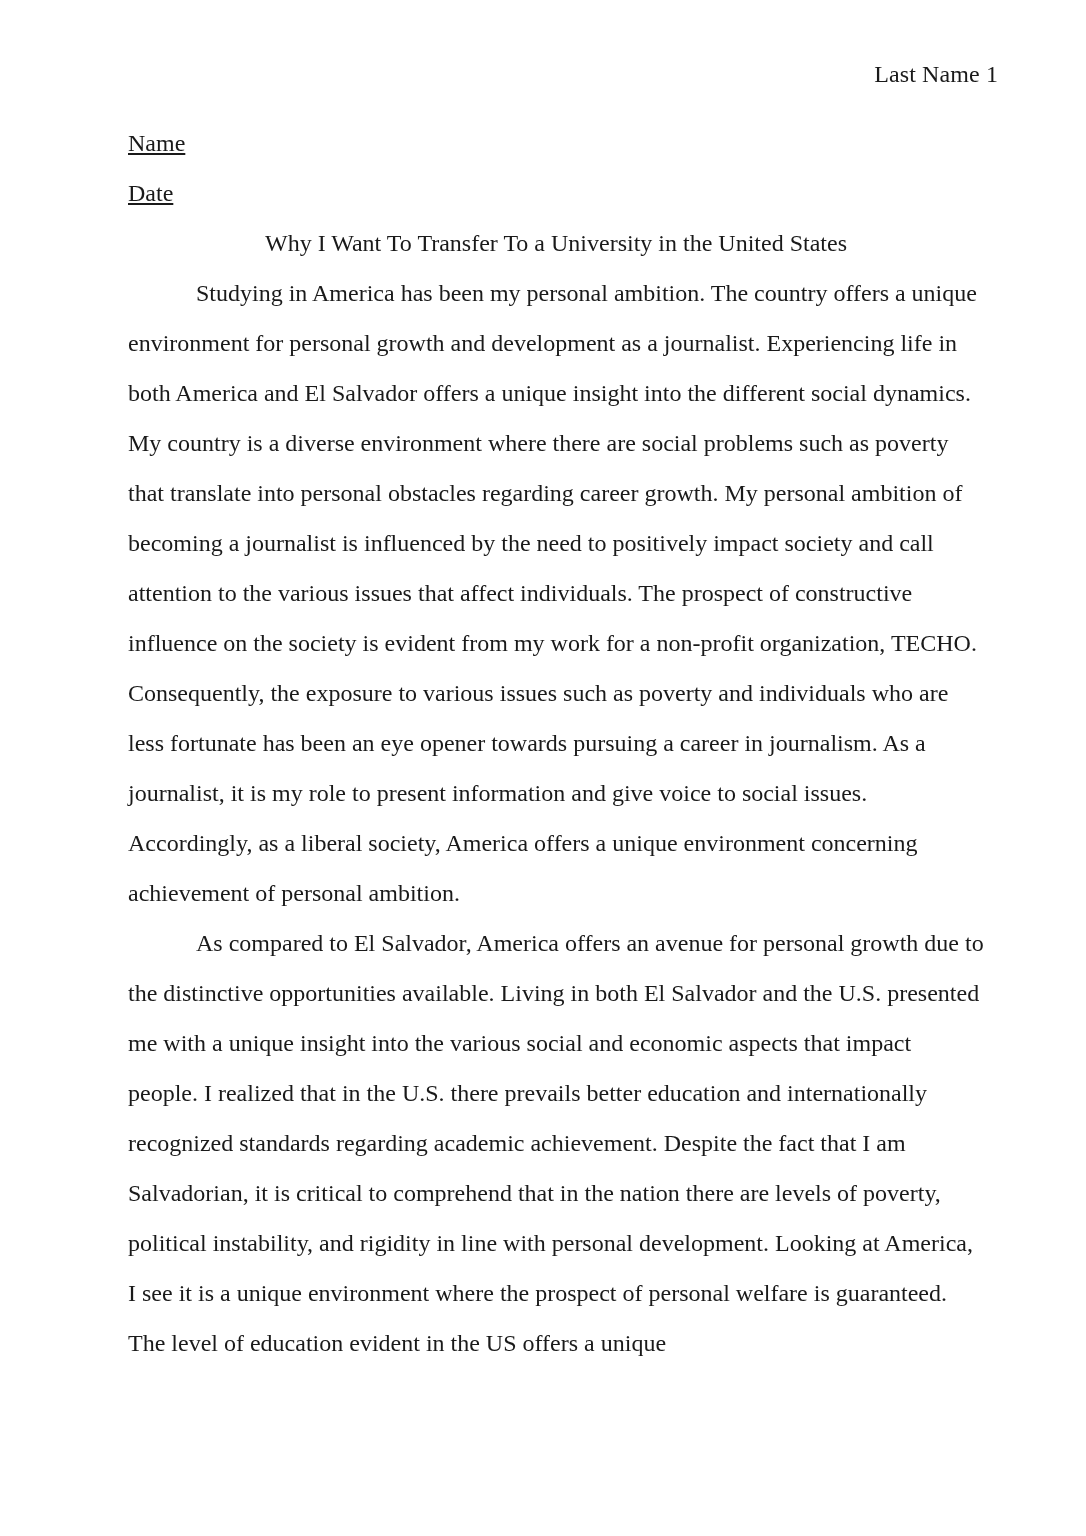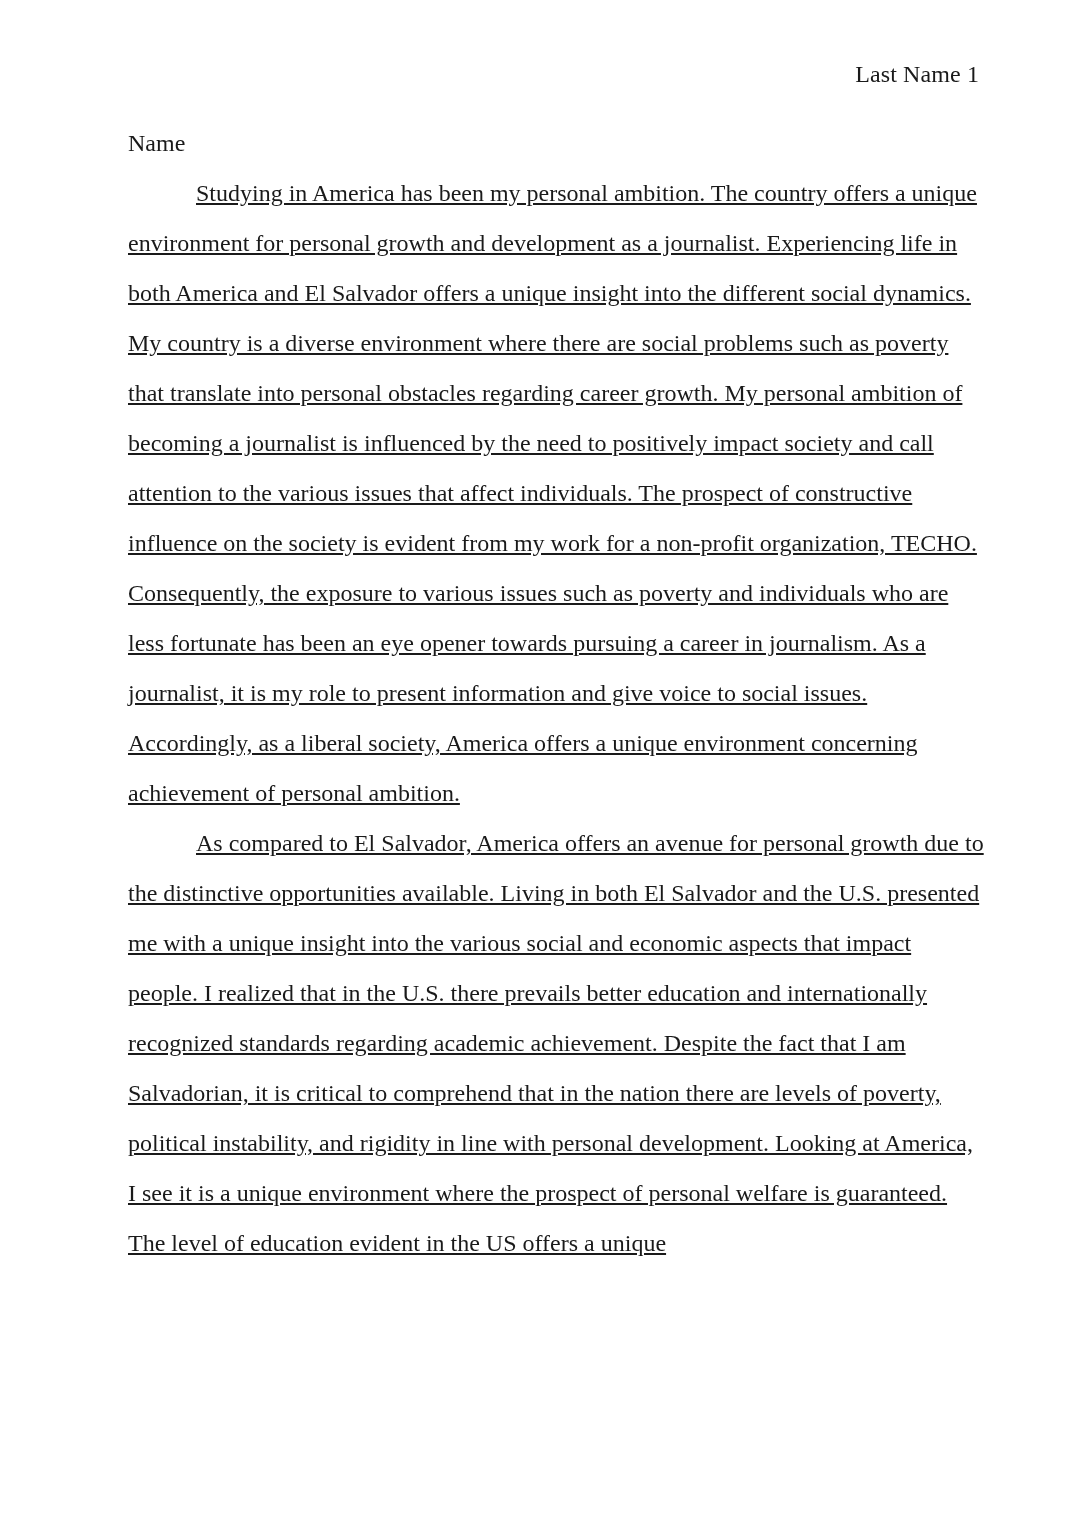--- a/index.html
+++ b/index.html
@@ -19,7 +19,7 @@
   .page-header {
     position: absolute;
     top: 62px;
-    right: 107px;
+    right: 88px;
     font-size: 24px;
     line-height: 1;
     letter-spacing: 0.1px;

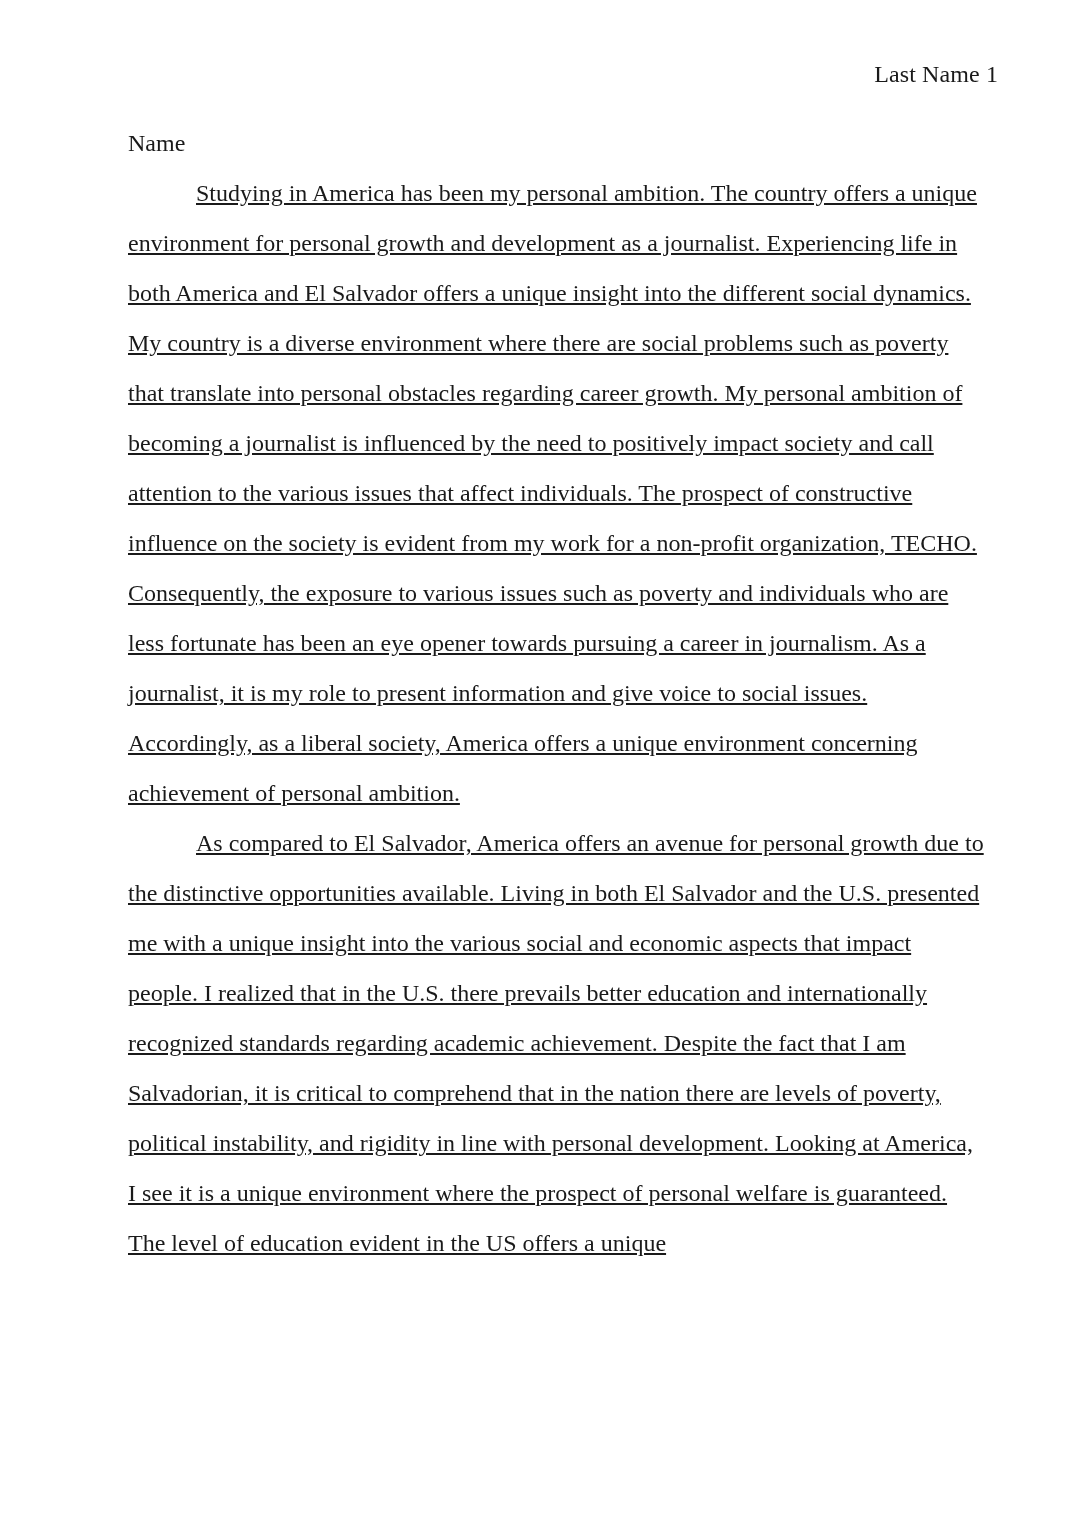--- a/index.html
+++ b/index.html
@@ -35,6 +35,7 @@
     font-size: 24px;
     line-height: 50px;
     white-space: nowrap;
+    text-decoration: underline;
   }
   .doc-title {
     font-size: 24px;

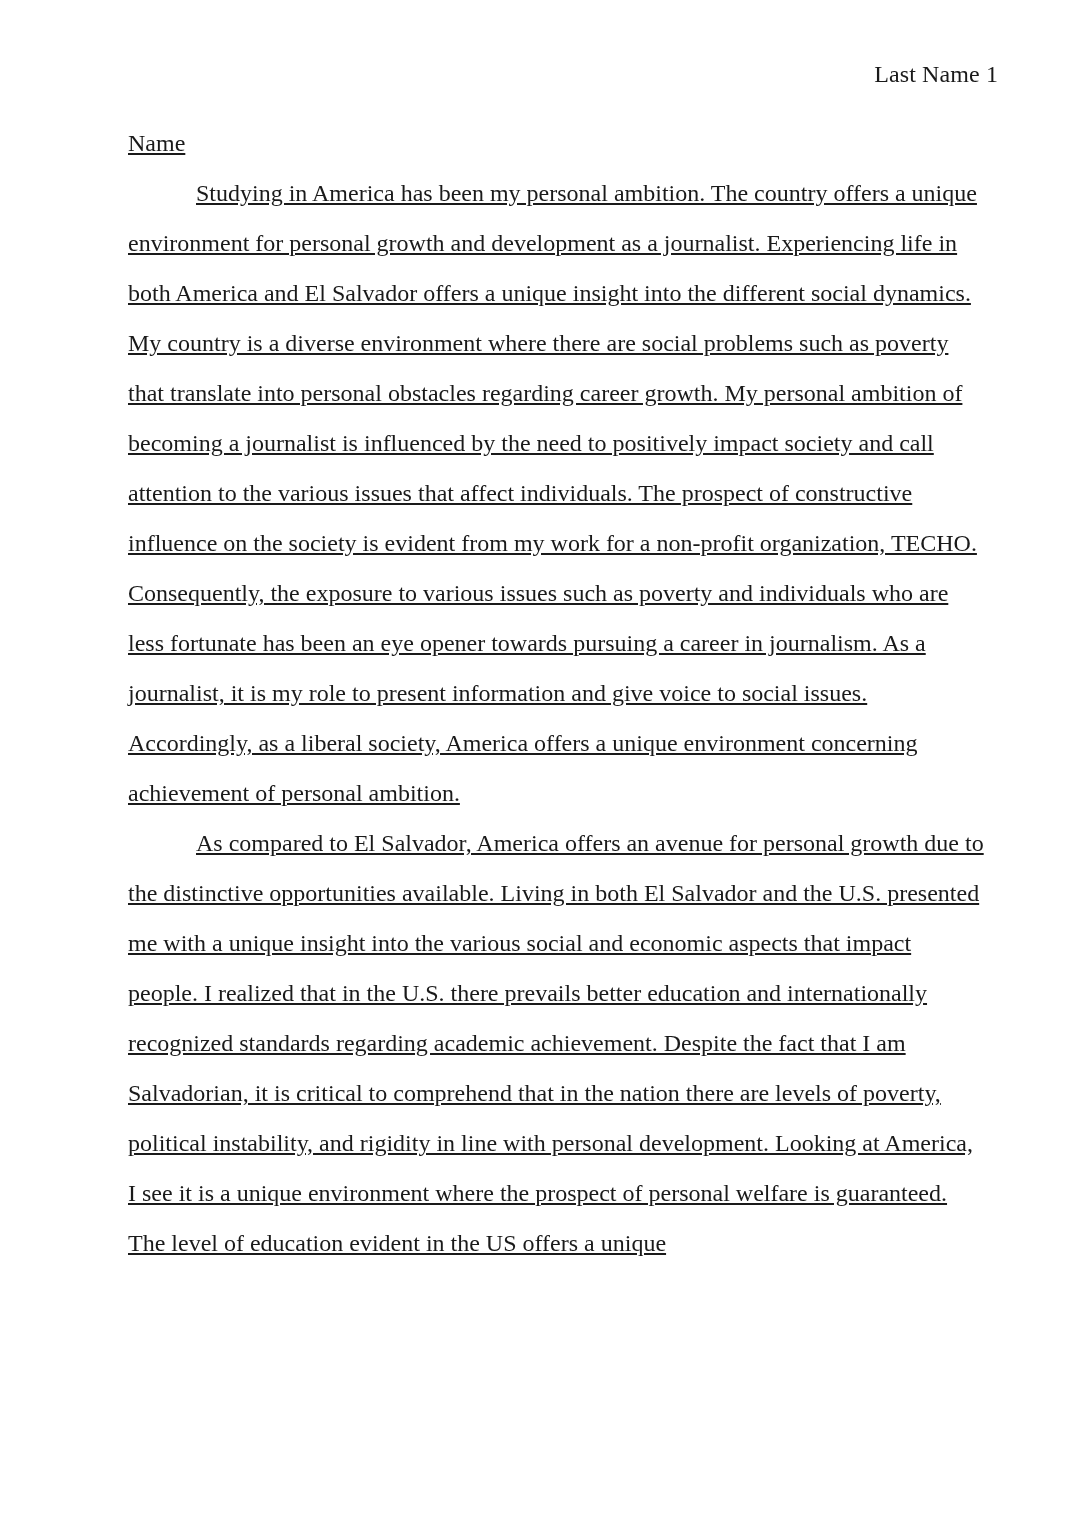--- a/index.html
+++ b/index.html
@@ -65,6 +65,7 @@
   <div class="body-block">
 
     <div class="heading-line">Name</div>
+    <div class="heading-line">Date</div>
 
 
     <p class="para"><span class="indent"></span><span>Studying in America has been my personal ambition. The country offers a unique environment for personal growth and development as a journalist. Experiencing life in both America and El Salvador offers a unique insight into the different social dynamics. My country is a diverse environment where there are social problems such as poverty that translate into personal obstacles regarding career growth. My personal ambition of becoming a journalist is influenced by the need to positively impact society and call attention to the various issues that affect individuals. The prospect of constructive influence on the society is evident from my work for a non-profit organization, TECHO. Consequently, the exposure to various issues such as poverty and individuals who are less fortunate has been an eye opener towards pursuing a career in journalism. As a journalist, it is my role to present information and give voice to social issues. Accordingly, as a liberal society, America offers a unique environment concerning achievement of personal ambition.</span></p>

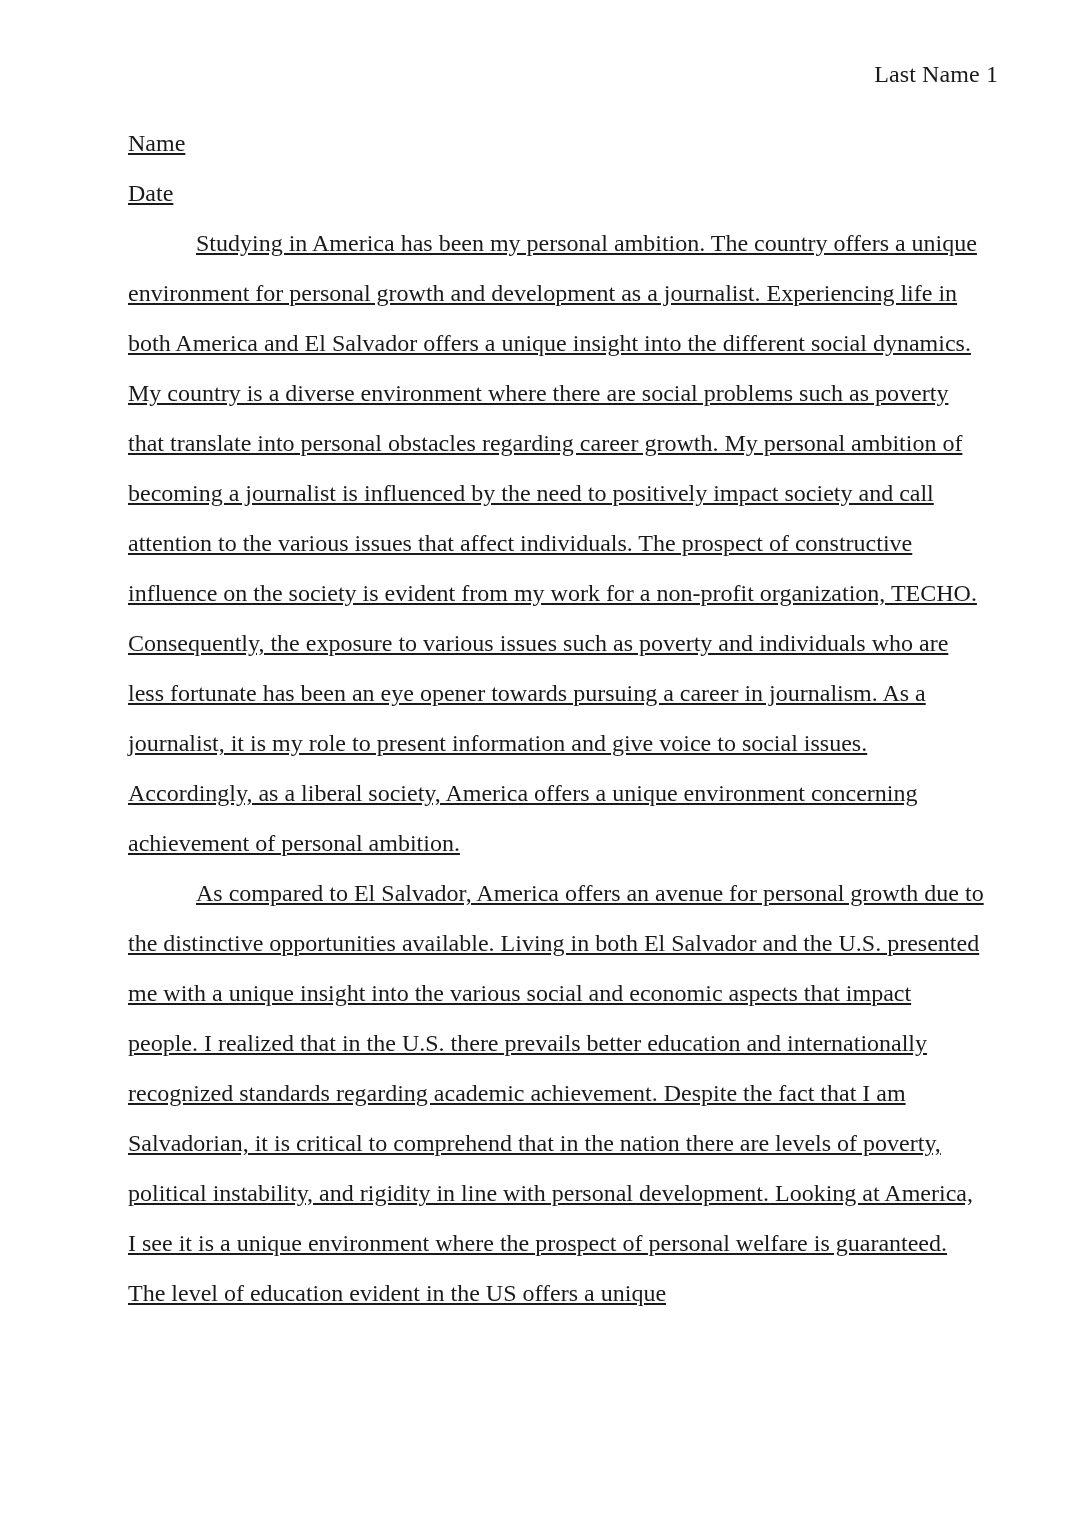--- a/index.html
+++ b/index.html
@@ -67,6 +67,7 @@
     <div class="heading-line">Name</div>
     <div class="heading-line">Date</div>
 
+    <div class="doc-title">Why I Want To Transfer To a University in the United States</div>
 
     <p class="para"><span class="indent"></span><span>Studying in America has been my personal ambition. The country offers a unique environment for personal growth and development as a journalist. Experiencing life in both America and El Salvador offers a unique insight into the different social dynamics. My country is a diverse environment where there are social problems such as poverty that translate into personal obstacles regarding career growth. My personal ambition of becoming a journalist is influenced by the need to positively impact society and call attention to the various issues that affect individuals. The prospect of constructive influence on the society is evident from my work for a non-profit organization, TECHO. Consequently, the exposure to various issues such as poverty and individuals who are less fortunate has been an eye opener towards pursuing a career in journalism. As a journalist, it is my role to present information and give voice to social issues. Accordingly, as a liberal society, America offers a unique environment concerning achievement of personal ambition.</span></p>
 

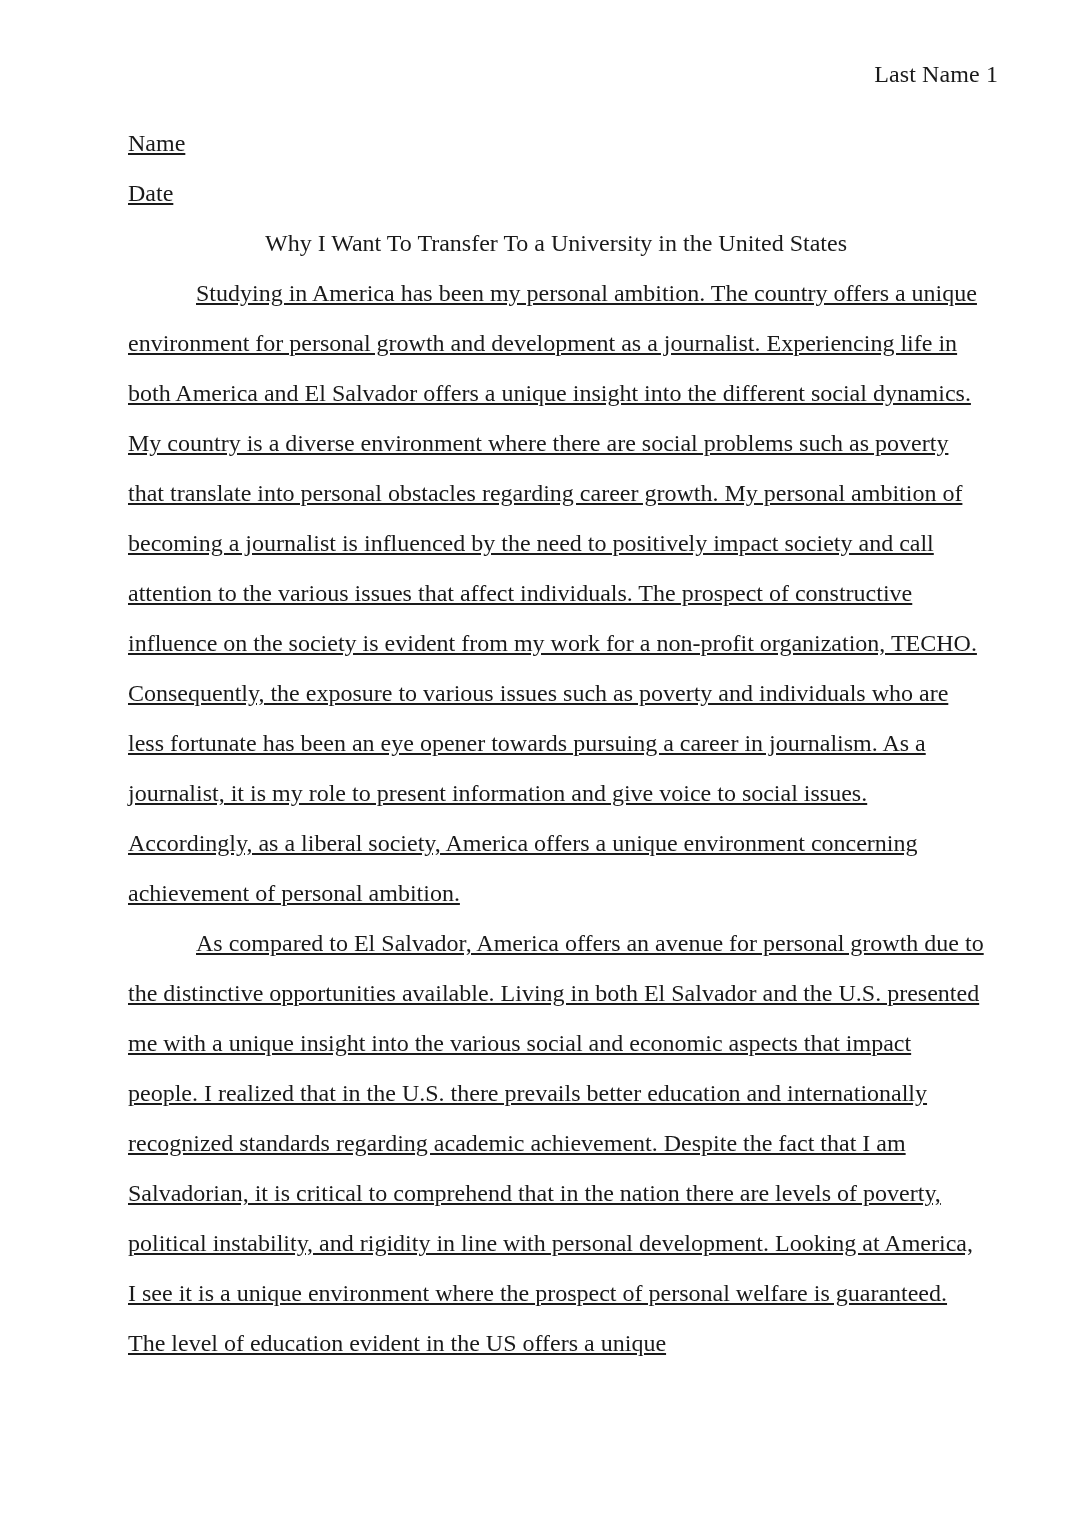--- a/index.html
+++ b/index.html
@@ -48,7 +48,6 @@
     line-height: 50px;
     text-align: left;
     margin: 0;
-    text-decoration: underline;
   }
   .para .indent {
     display: inline-block;

